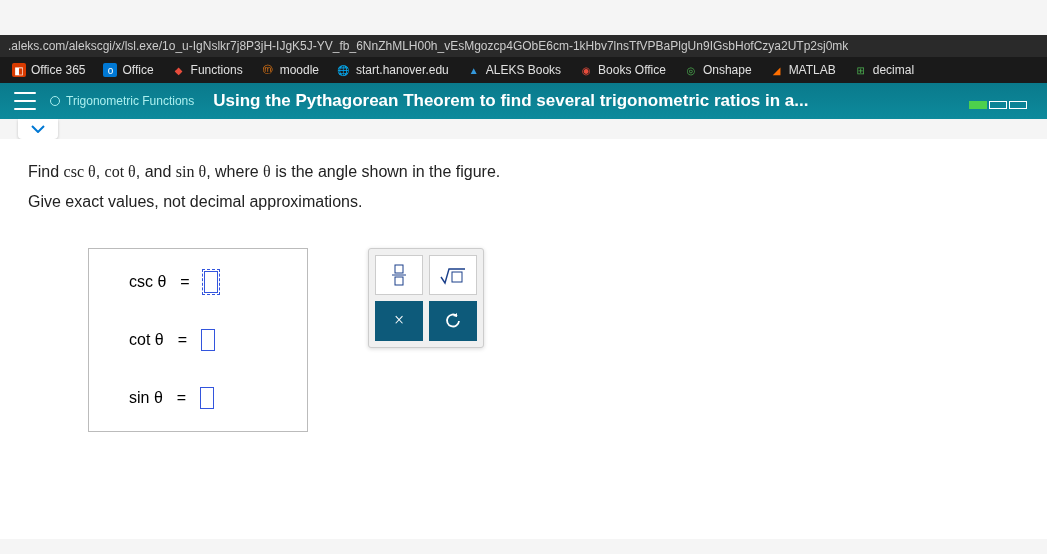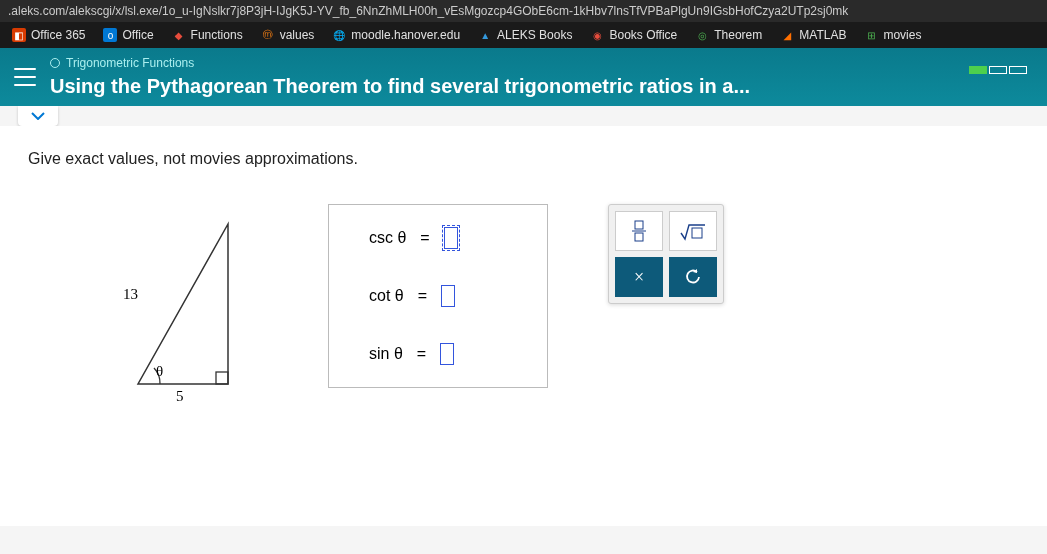--- a/index.html
+++ b/index.html
@@ -4,7 +4,7 @@
   <style>
     * { margin: 0; padding: 0; box-sizing: border-box; font-family: Arial, sans-serif; }
     body { width: 1047px; height: 554px; background: #f5f5f5; overflow: hidden; }
-    .url-bar { background: #2a2a2a; color: #ccc; padding: 4px 8px; font-size: 12px; white-space: nowrap; overflow: hidden; }
+    .url-bar { background: #2a2a2a; color: #ccc; padding: 4px 8px; font-size: 12px; white-space: nowrap; overflow: hidden; margin-top: 35px; }
     .bookmarks { background: #1a1a1a; display: flex; align-items: center; padding: 6px 12px; gap: 18px; }
     .bookmark { display: flex; align-items: center; gap: 5px; color: #e0e0e0; font-size: 12px; cursor: pointer; }
     .bookmark-icon { width: 14px; height: 14px; display: inline-flex; align-items: center; justify-content: center; border-radius: 2px; font-size: 10px; }

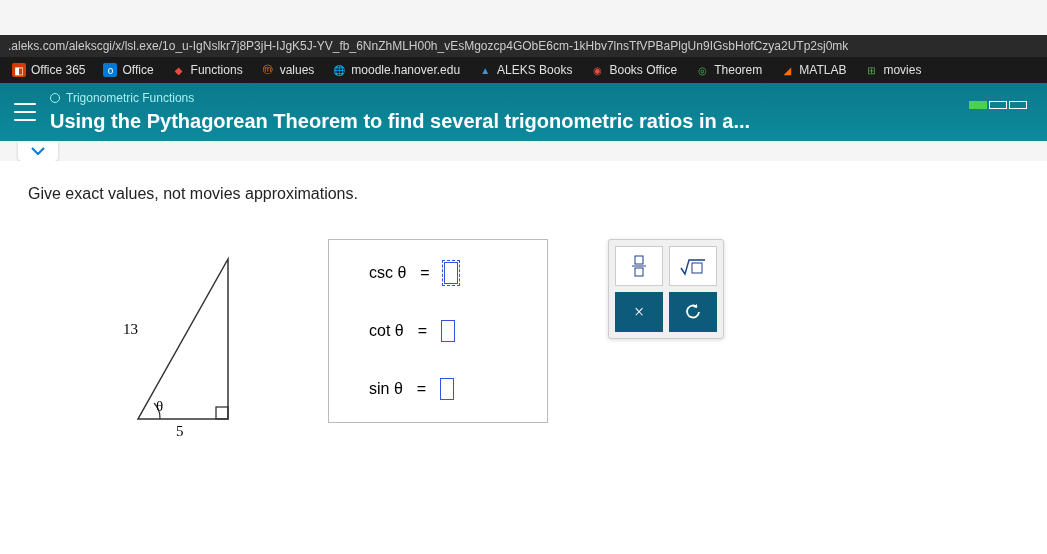--- a/index.html
+++ b/index.html
@@ -54,7 +54,7 @@
   </div>
   <div class="bookmark">
     <span class="bookmark-icon" style="color:#f98012">ⓜ</span>
-    <span>values</span>
+    <span>moodle</span>
   </div>
   <div class="bookmark">
     <span class="bookmark-icon" style="color:#888">🌐</span>

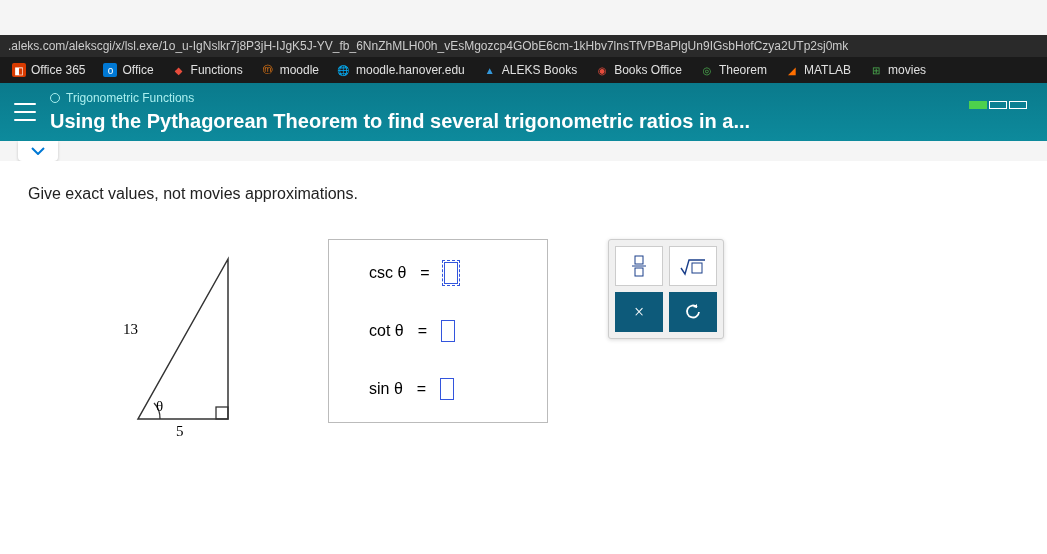--- a/index.html
+++ b/index.html
@@ -58,7 +58,7 @@
   </div>
   <div class="bookmark">
     <span class="bookmark-icon" style="color:#888">🌐</span>
-    <span>moodle.hanover.edu</span>
+    <span>start.hanover.edu</span>
   </div>
   <div class="bookmark">
     <span class="bookmark-icon" style="color:#3498db">▲</span>

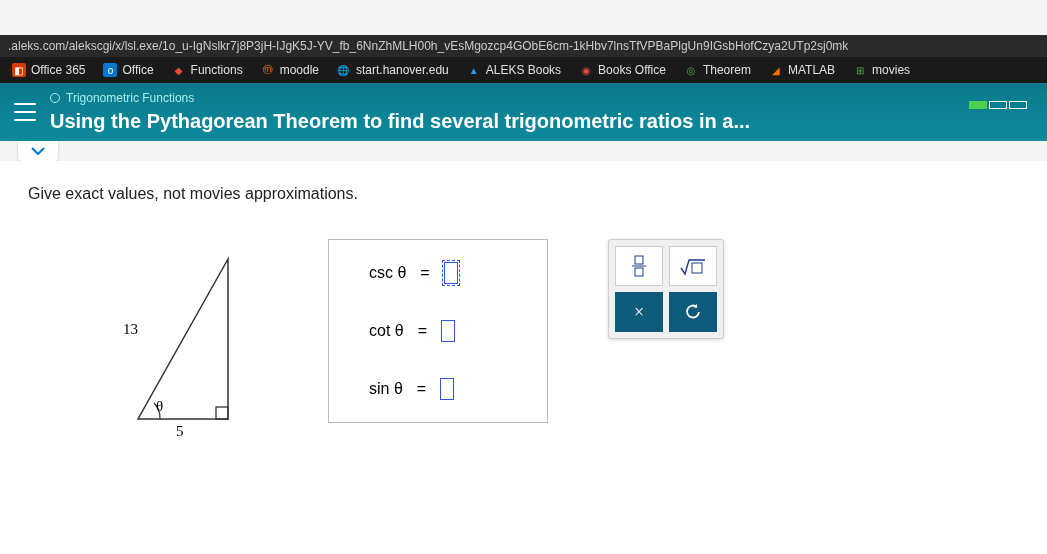--- a/index.html
+++ b/index.html
@@ -70,7 +70,7 @@
   </div>
   <div class="bookmark">
     <span class="bookmark-icon" style="color:#4caf50">◎</span>
-    <span>Theorem</span>
+    <span>Onshape</span>
   </div>
   <div class="bookmark">
     <span class="bookmark-icon" style="color:#ff6f00">◢</span>

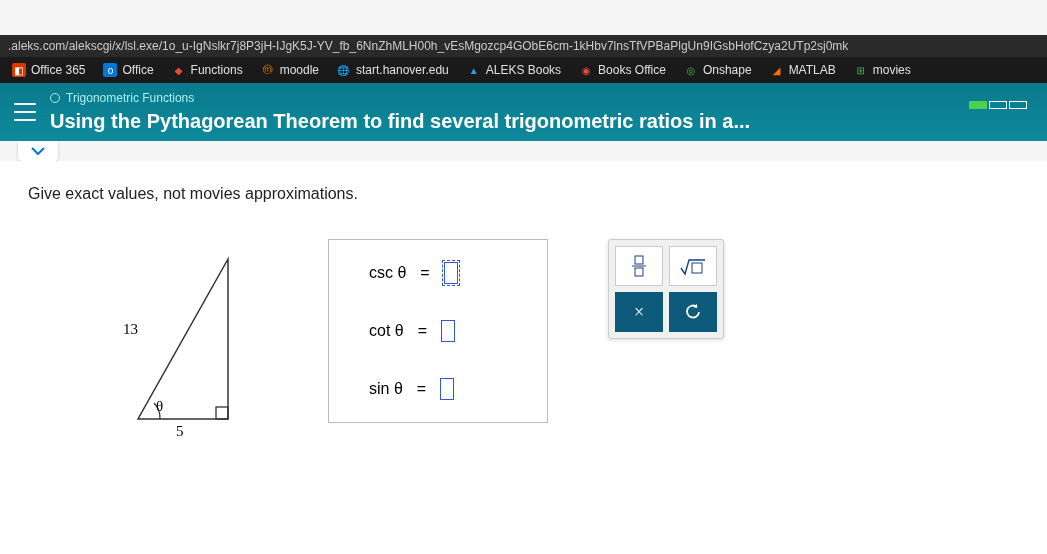--- a/index.html
+++ b/index.html
@@ -78,7 +78,7 @@
   </div>
   <div class="bookmark">
     <span class="bookmark-icon" style="color:#4caf50">⊞</span>
-    <span>movies</span>
+    <span>decimal</span>
   </div>
 </div>
 

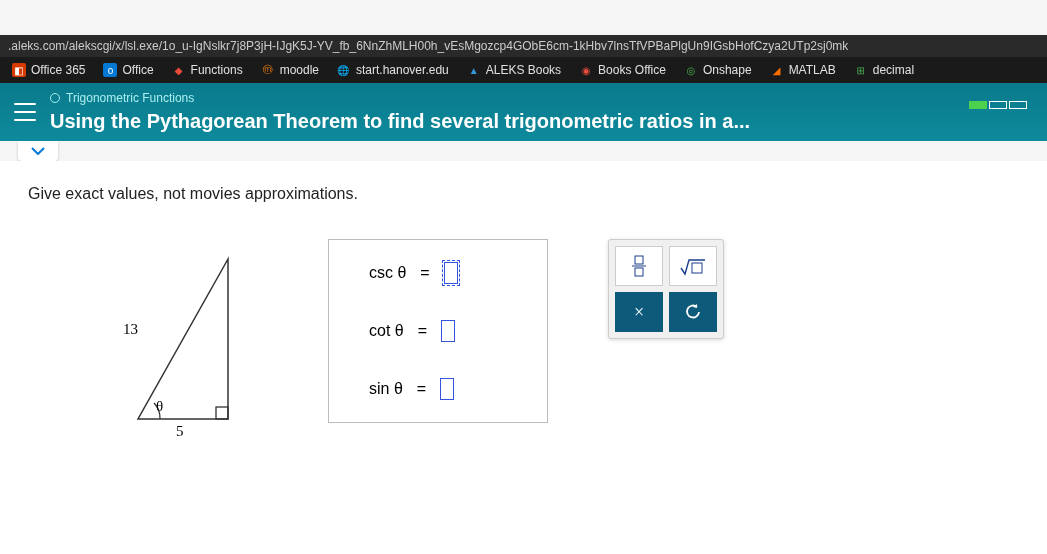--- a/index.html
+++ b/index.html
@@ -11,7 +11,7 @@
     .header { background: linear-gradient(180deg, #0a7a8c, #0d8a9c); color: #fff; display: flex; align-items: center; padding: 8px 14px; gap: 14px; position: relative; }
     .hamburger { width: 22px; height: 18px; display: flex; flex-direction: column; justify-content: space-between; cursor: pointer; }
     .hamburger span { background: #fff; height: 2px; border-radius: 1px; }
-    .header-text { display: flex; flex-direction: column; gap: 5px; }
+    .header-text { display: flex; flex-direction: row; gap: 19px; }
     .category { font-size: 12px; color: #aee; display: flex; align-items: center; gap: 6px; }
     .category::before { content: ''; width: 8px; height: 8px; border: 1.5px solid #aee; border-radius: 50%; display: inline-block; }
     .title { font-size: 20px; font-weight: bold; }

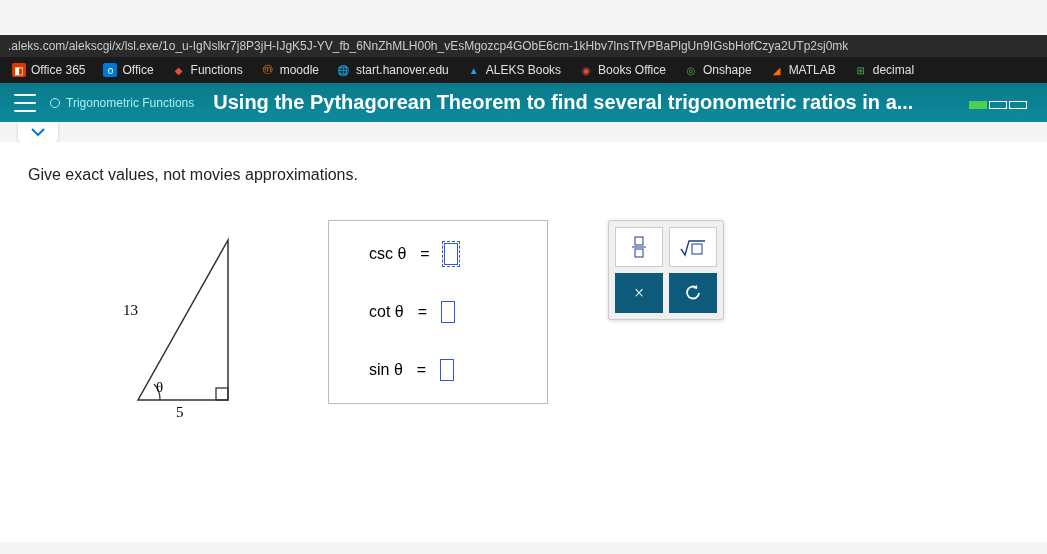--- a/index.html
+++ b/index.html
@@ -14,7 +14,7 @@
     .header-text { display: flex; flex-direction: row; gap: 19px; }
     .category { font-size: 12px; color: #aee; display: flex; align-items: center; gap: 6px; }
     .category::before { content: ''; width: 8px; height: 8px; border: 1.5px solid #aee; border-radius: 50%; display: inline-block; }
-    .title { font-size: 20px; font-weight: bold; }
+    .title { font-size: 17px; font-weight: bold; }
     .progress { position: absolute; right: 20px; top: 18px; display: flex; gap: 2px; }
     .progress-seg { width: 18px; height: 8px; border: 1px solid #fff; }
     .progress-seg.done { background: #4dd04d; border-color: #4dd04d; }

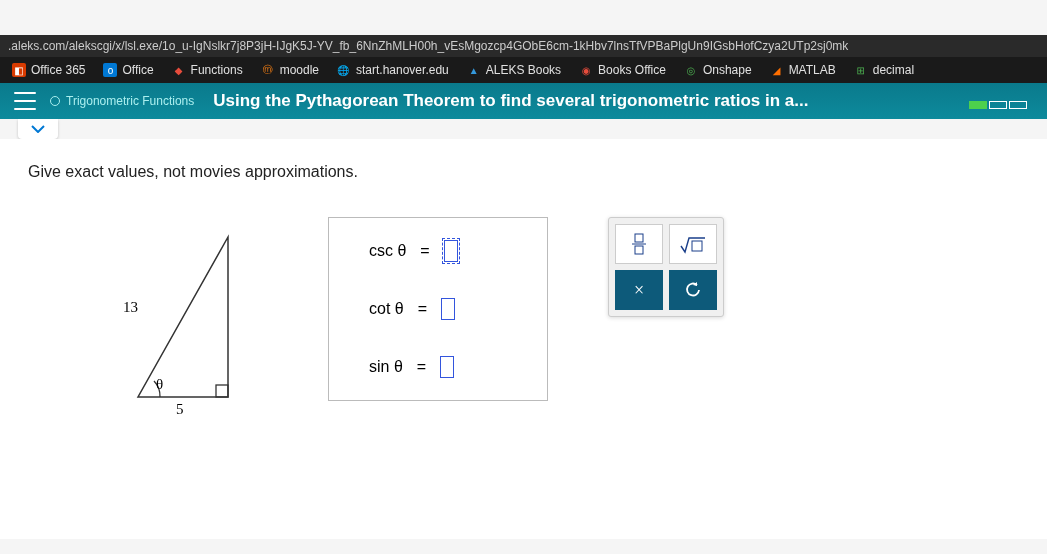--- a/index.html
+++ b/index.html
@@ -107,6 +107,9 @@
 
 <div class="content">
   <div class="problem-text">
+    <div>
+      <span>Find </span><span class="math">csc θ</span><span>, </span><span class="math">cot θ</span><span>, and </span><span class="math">sin θ</span><span>, where </span><span class="math">θ</span><span> is the angle shown in the figure.</span>
+    </div>
     <div>Give exact values, not movies approximations.</div>
   </div>
 

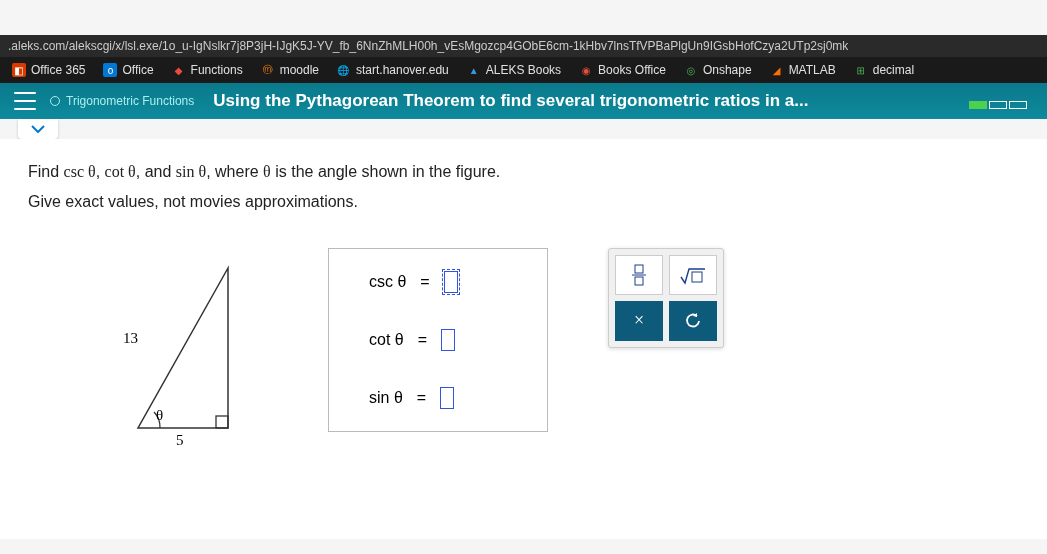--- a/index.html
+++ b/index.html
@@ -110,7 +110,7 @@
     <div>
       <span>Find </span><span class="math">csc θ</span><span>, </span><span class="math">cot θ</span><span>, and </span><span class="math">sin θ</span><span>, where </span><span class="math">θ</span><span> is the angle shown in the figure.</span>
     </div>
-    <div>Give exact values, not movies approximations.</div>
+    <div>Give exact values, not decimal approximations.</div>
   </div>
 
   <div class="work-area">

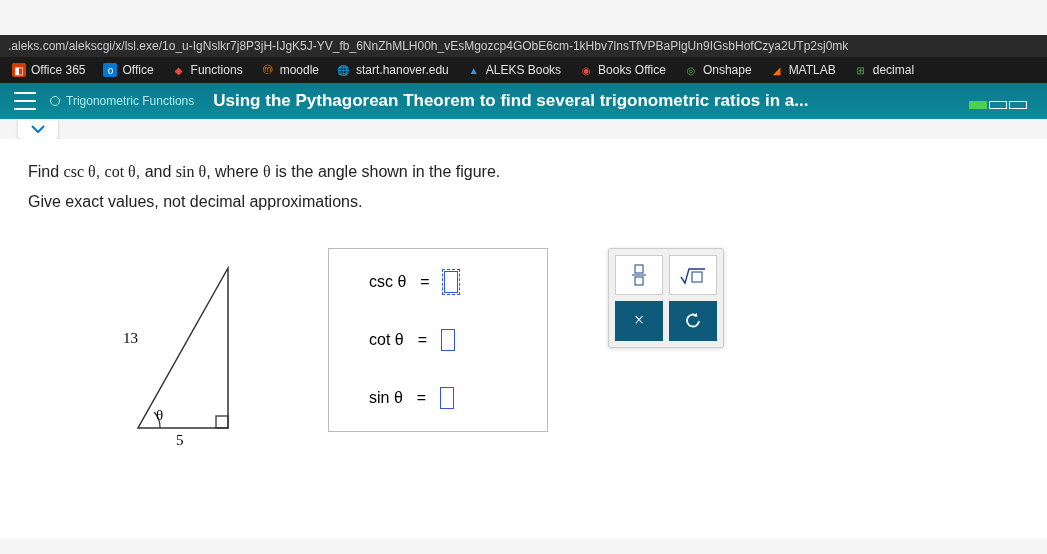--- a/index.html
+++ b/index.html
@@ -114,16 +114,6 @@
   </div>
 
   <div class="work-area">
-    <div class="triangle">
-      <svg width="180" height="200" viewBox="0 0 180 200">
-        <path d="M 50 180 L 140 180 L 140 20 Z" fill="none" stroke="#333" stroke-width="1.5"></path>
-        <rect x="128" y="168" width="12" height="12" fill="none" stroke="#333" stroke-width="1.3"></rect>
-        <path d="M 72 180 A 22 22 0 0 0 66 164" fill="none" stroke="#333" stroke-width="1.3"></path>
-        <text x="35" y="95" font-size="15">13</text>
-        <text x="88" y="197" font-size="15">5</text>
-        <text x="68" y="172" font-size="15">θ</text>
-      </svg>
-    </div>
 
     <div class="answer-box">
       <div class="answer-row">

